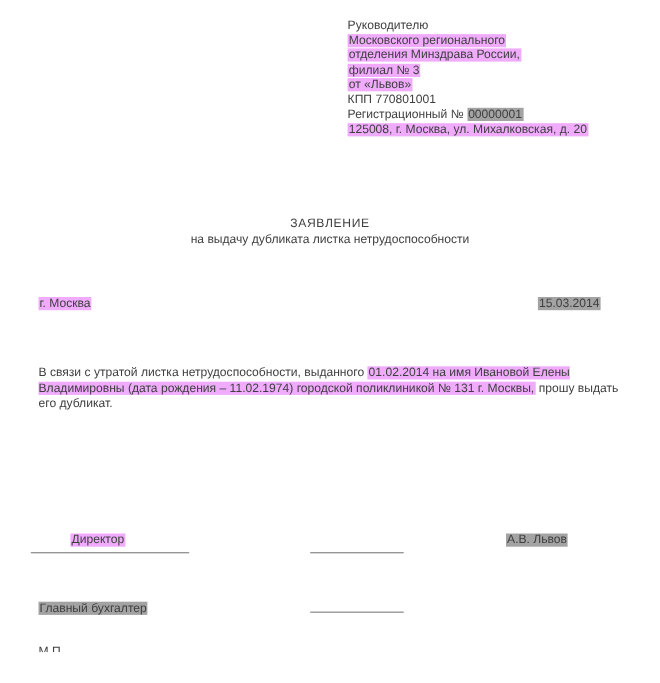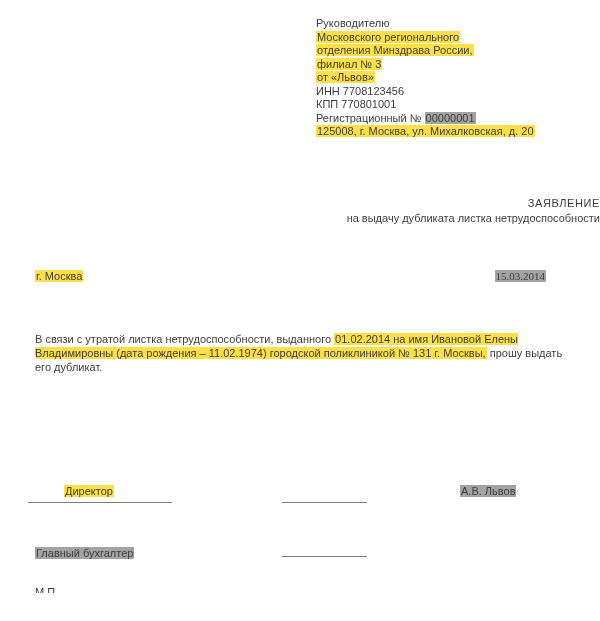--- a/index.html
+++ b/index.html
@@ -20,7 +20,7 @@
     line-height: 13.5px;
     white-space: nowrap;
   }
-  .hl  { background: #fde047; padding: 0 1px; }
+  .hl  { background: #f0abfc; padding: 0 1px; }
   .hl2 { background: #a3a3a3; padding: 0 1px; }
   .title-block {
     position: absolute;

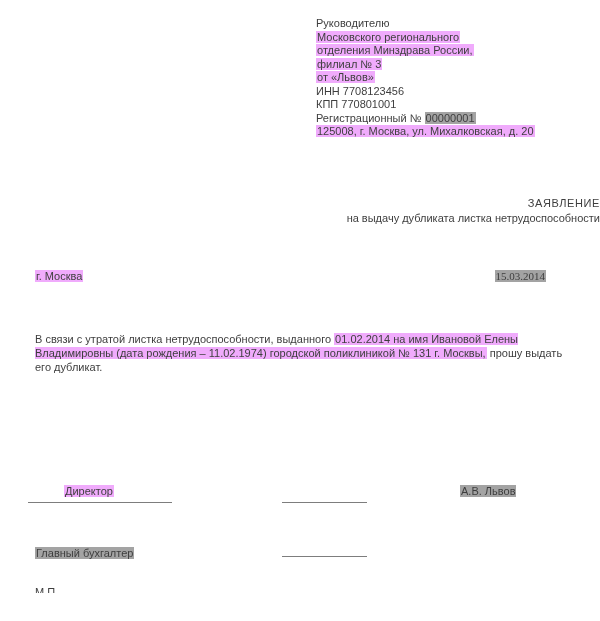--- a/index.html
+++ b/index.html
@@ -67,7 +67,6 @@
     <div><span class="hl">отделения Минздрава России,</span></div>
     <div><span class="hl">филиал № 3</span></div>
     <div><span class="hl">от «Львов»</span></div>
-    <div><span>ИНН 7708123456</span></div>
     <div><span>КПП 770801001</span></div>
     <div><span>Регистрационный № </span><span class="hl2">00000001</span></div>
     <div><span class="hl">125008, г. Москва, ул. Михалковская, д. 20</span></div>

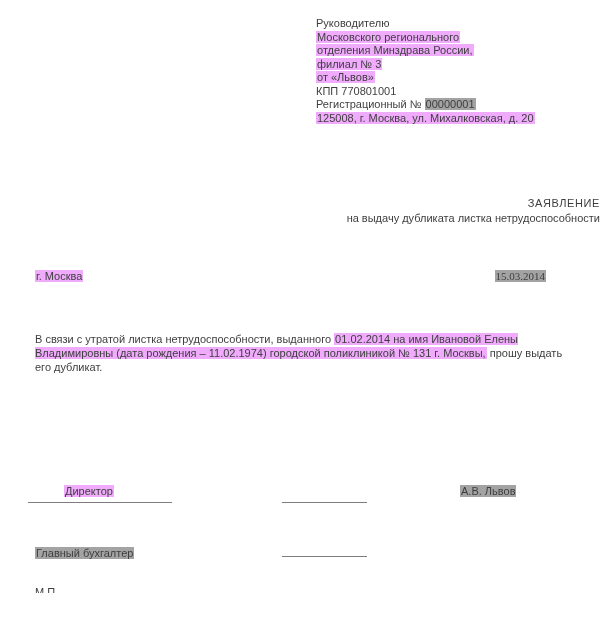--- a/index.html
+++ b/index.html
@@ -26,7 +26,7 @@
     position: absolute;
     left: 0; top: 196px;
     width: 600px;
-    text-align: right;
+    text-align: center;
     line-height: 14.5px;
   }
   .title-main { letter-spacing: 0.6px; }

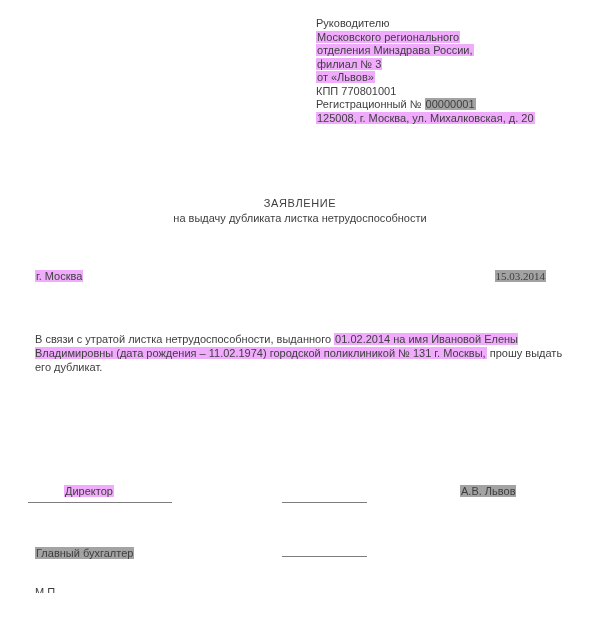--- a/index.html
+++ b/index.html
@@ -31,7 +31,7 @@
   }
   .title-main { letter-spacing: 0.6px; }
   .city  { position: absolute; left: 35px; top: 270px; }
-  .date  { position: absolute; right: 54px; top: 270px; font-family: Liberation Serif, serif; }
+  .date  { position: absolute; right: 54px; top: 270px; }
   .body-par {
     position: absolute;
     left: 35px; top: 332px;

